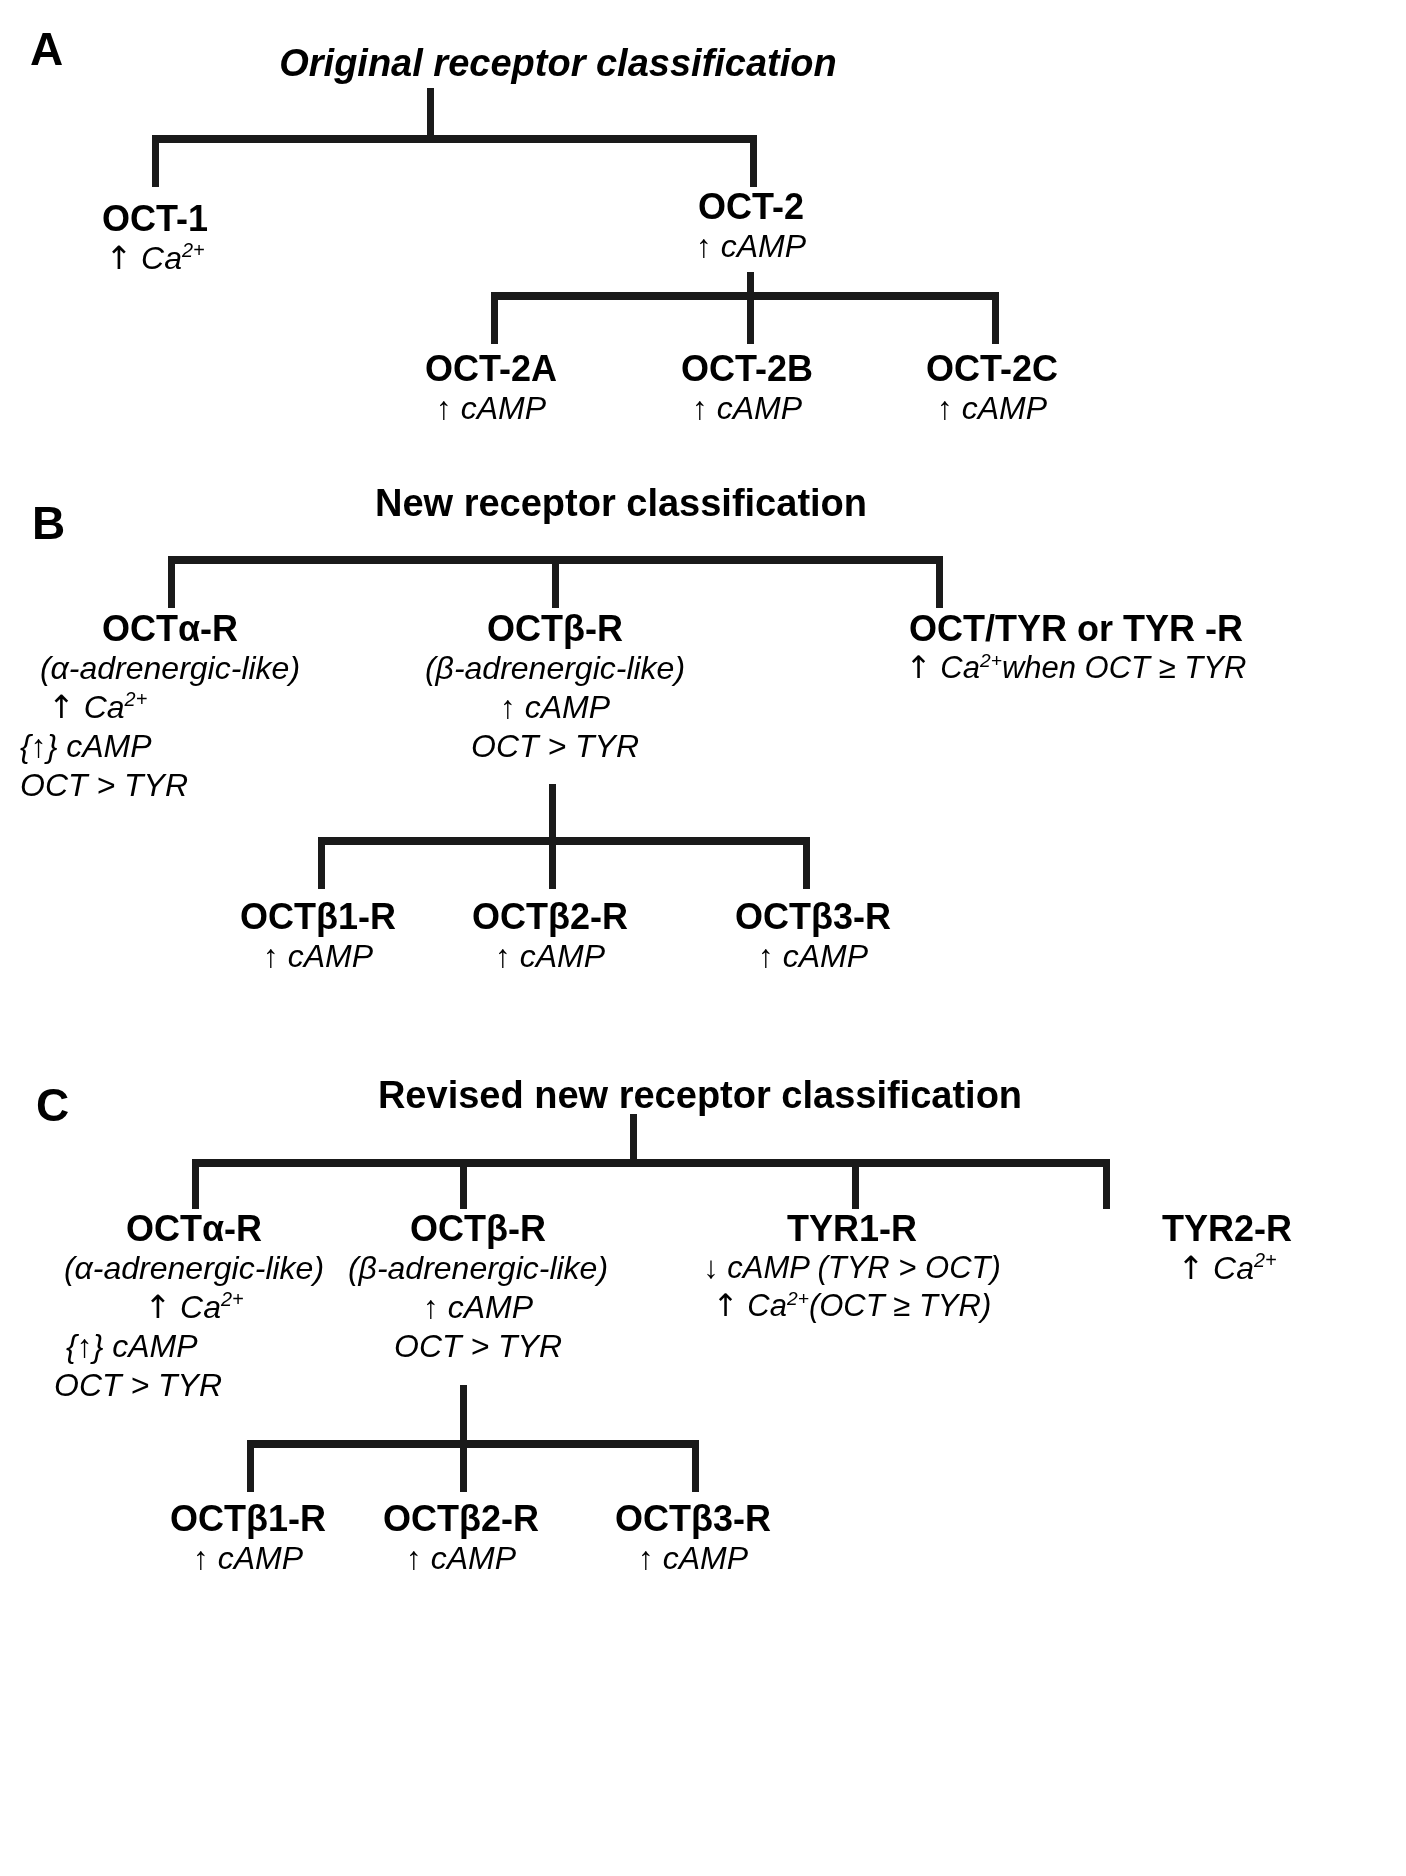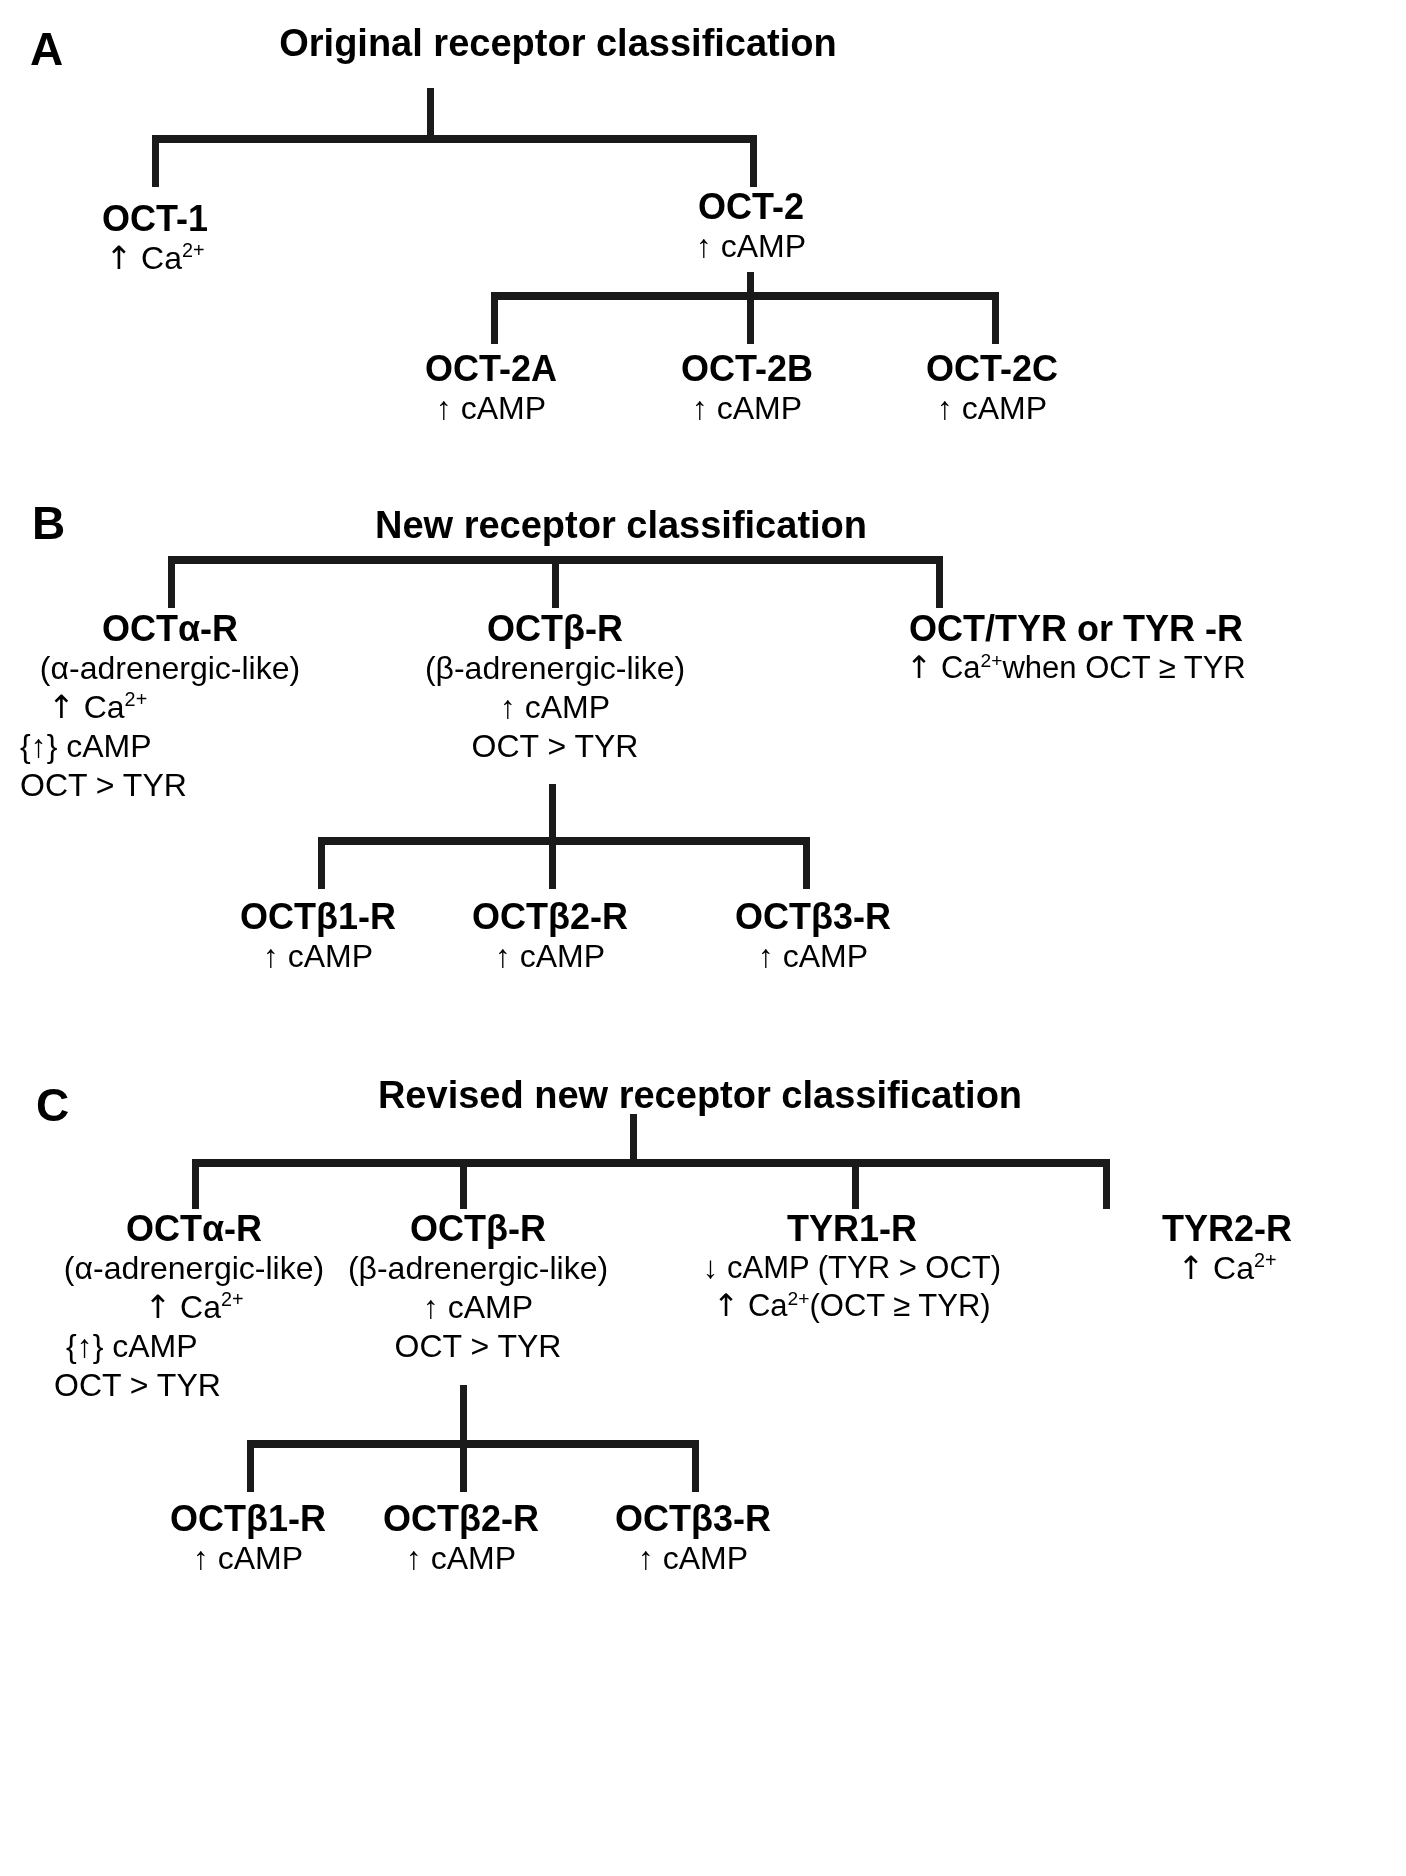--- a/index.html
+++ b/index.html
@@ -36,7 +36,7 @@
 <body>
 
 <div class="panel-letter" style="left:30px;top:26px;">A</div>
-<div class="panel-title" style="left:188px;top:24px;width:740px;">Original receptor classification</div>
+<div class="panel-title" style="left:188px;top:44px;width:740px;font-style:italic;">Original receptor classification</div>
 
 <div class="vline" style="left:427px;top:88px;height:52px;"></div>
 <div class="hline" style="left:152px;top:135px;width:605px;"></div>

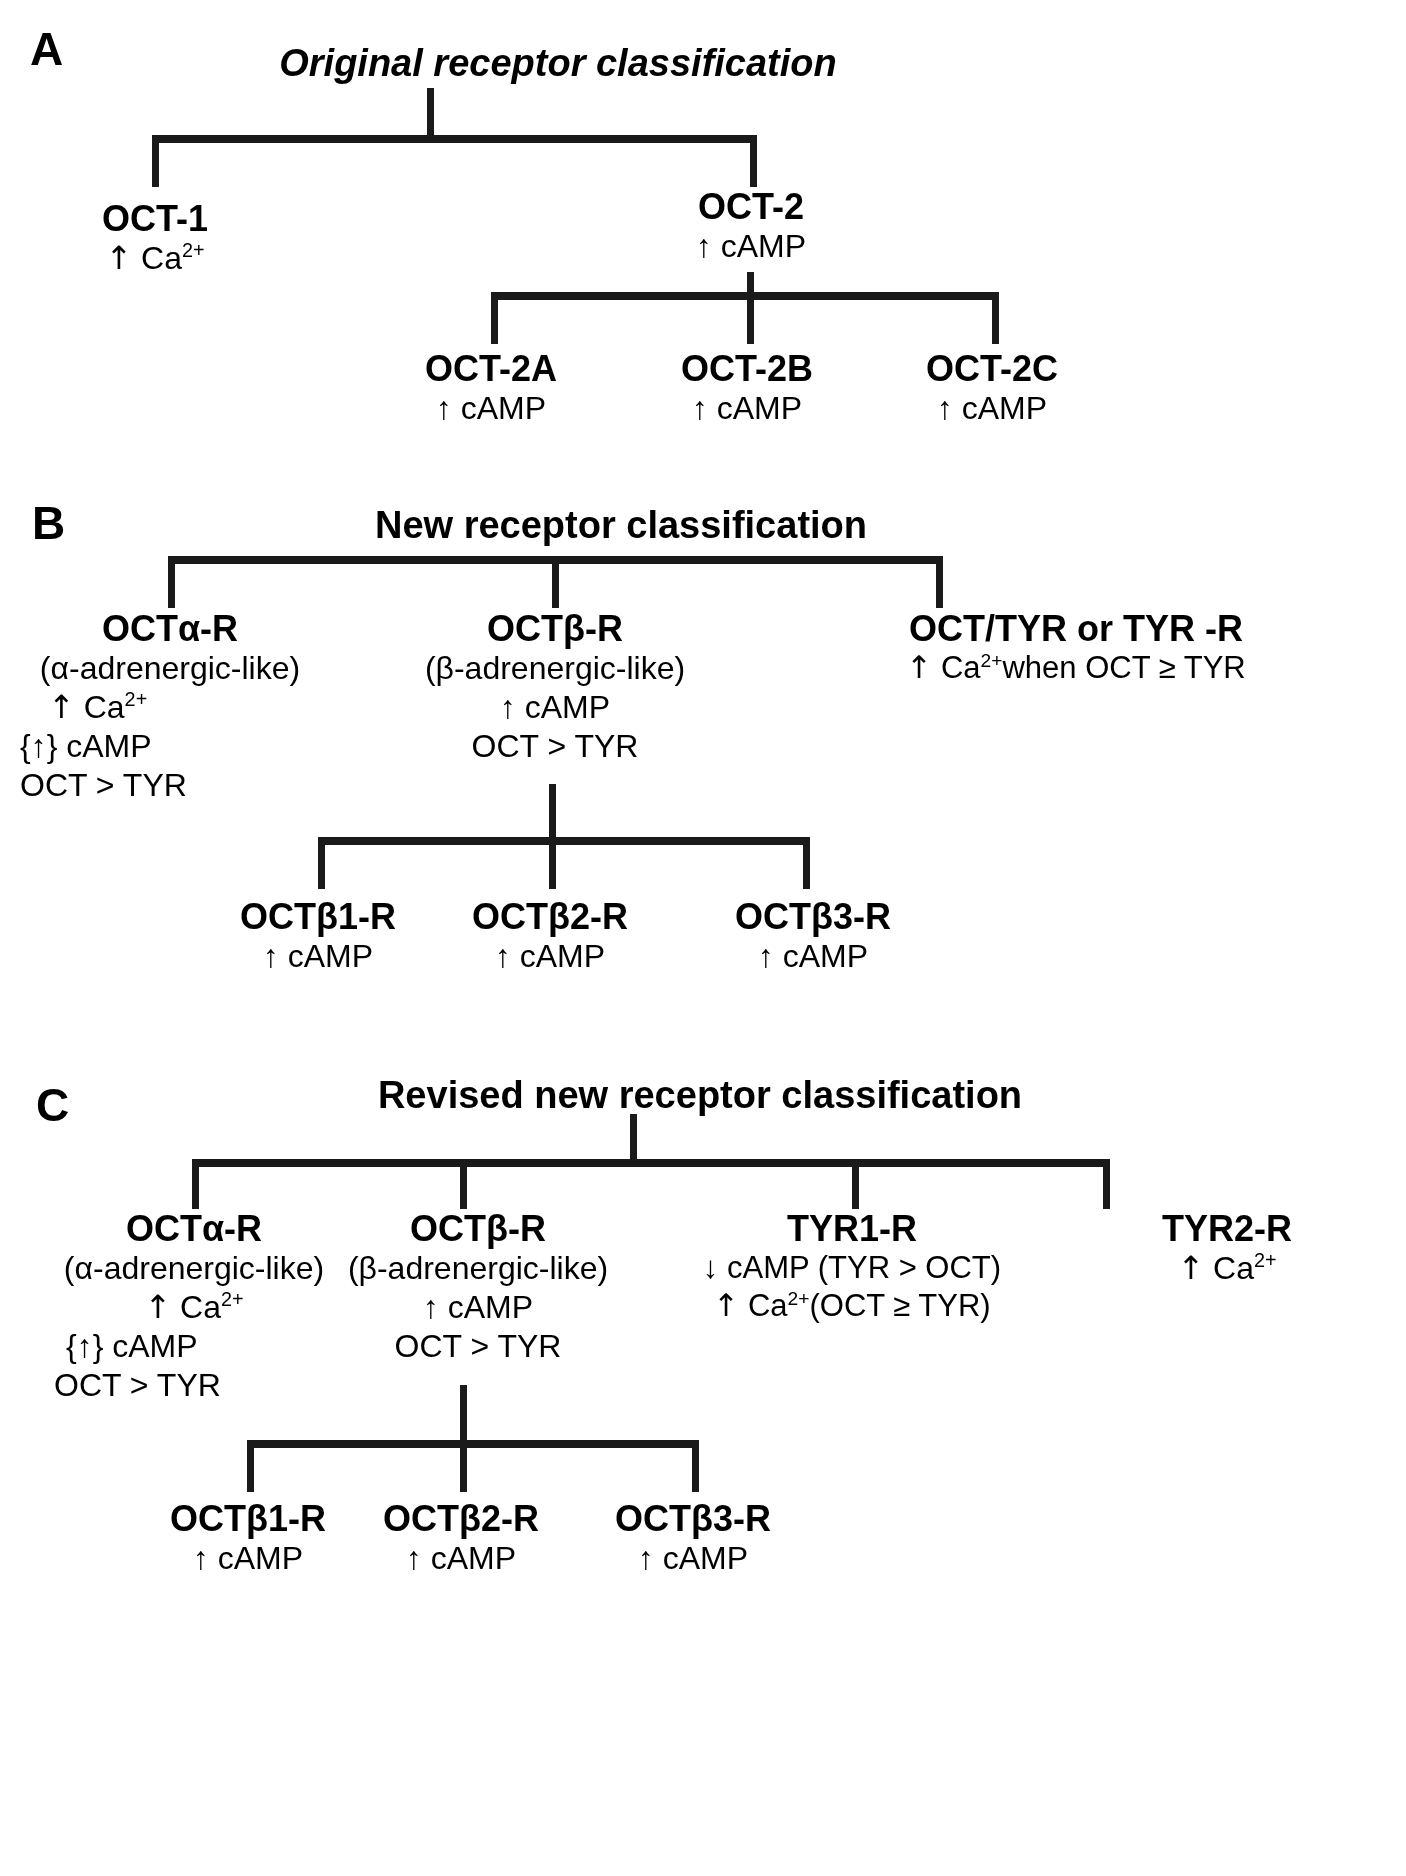--- a/index.html
+++ b/index.html
@@ -23,7 +23,7 @@
     font-weight:bold;font-size:36px;line-height:1.08;display:block;
   }
   .node-sub{
-    font-weight:normal;font-size:32px;line-height:1.22;display:block;
+    font-weight:normal;font-size:32px;line-height:1.22;display:block;font-style:italic;
   }
   .node-sub.small{font-size:31px;}
   .leftcol{text-align:left;}

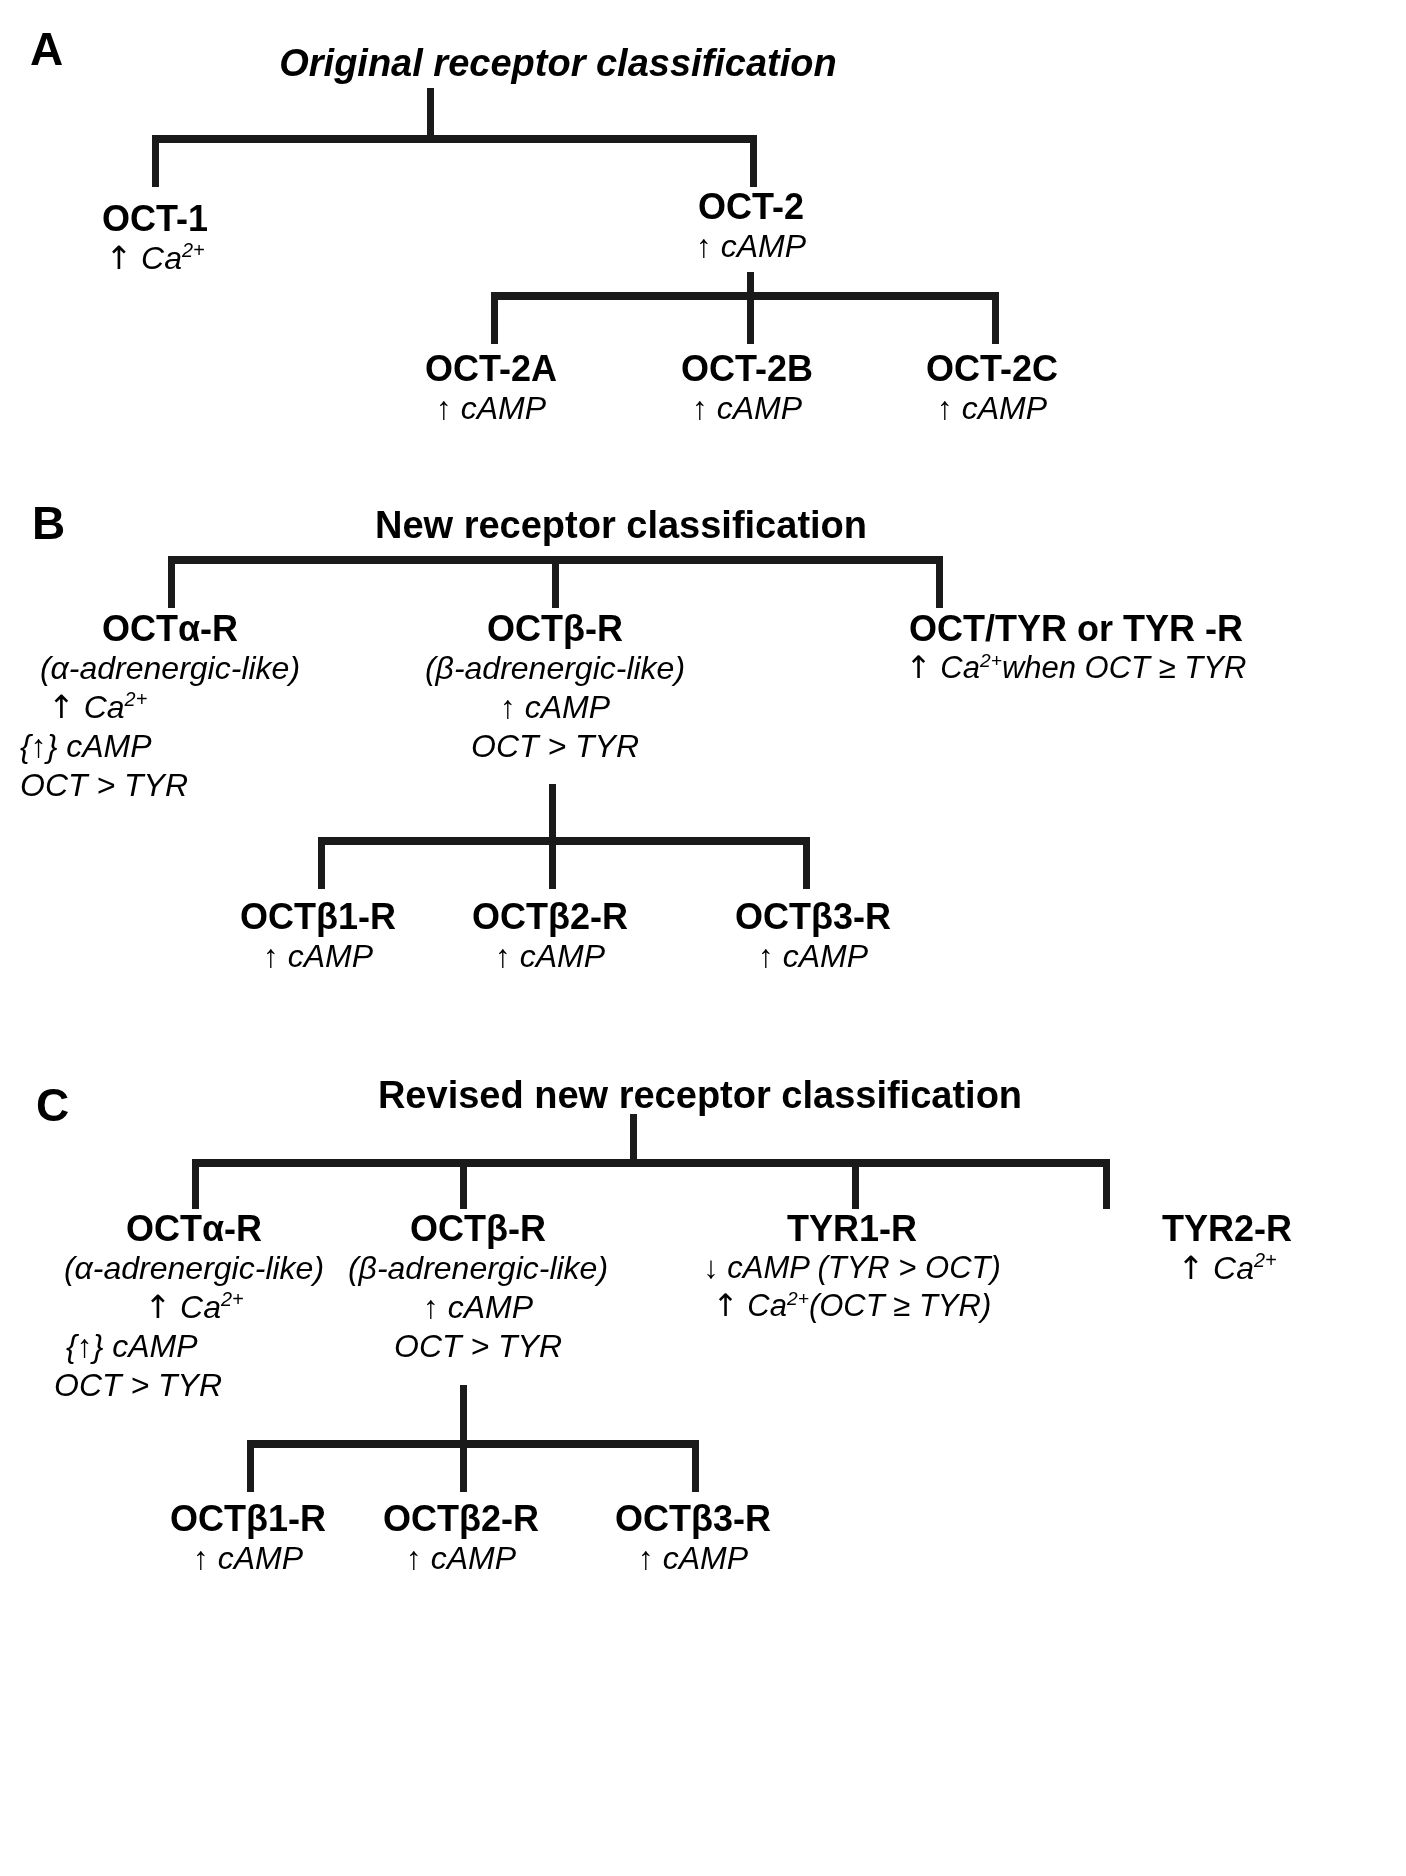--- a/index.html
+++ b/index.html
@@ -73,7 +73,7 @@
 </div>
 
 <div class="panel-letter" style="left:32px;top:500px;">B</div>
-<div class="panel-title" style="left:196px;top:506px;width:850px;">New receptor classification</div>
+<div class="panel-title" style="left:196px;top:484px;width:850px;">New receptor classification</div>
 
 <div class="hline" style="left:168px;top:556px;width:775px;"></div>
 <div class="vline" style="left:168px;top:556px;height:52px;"></div>

